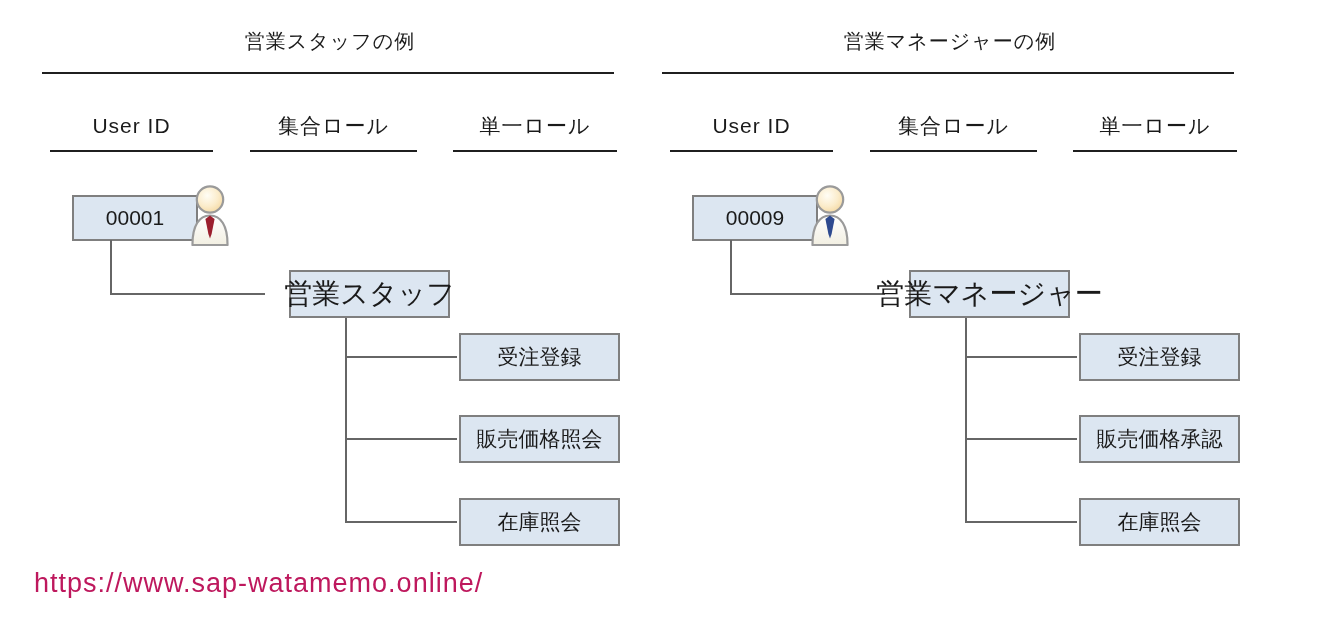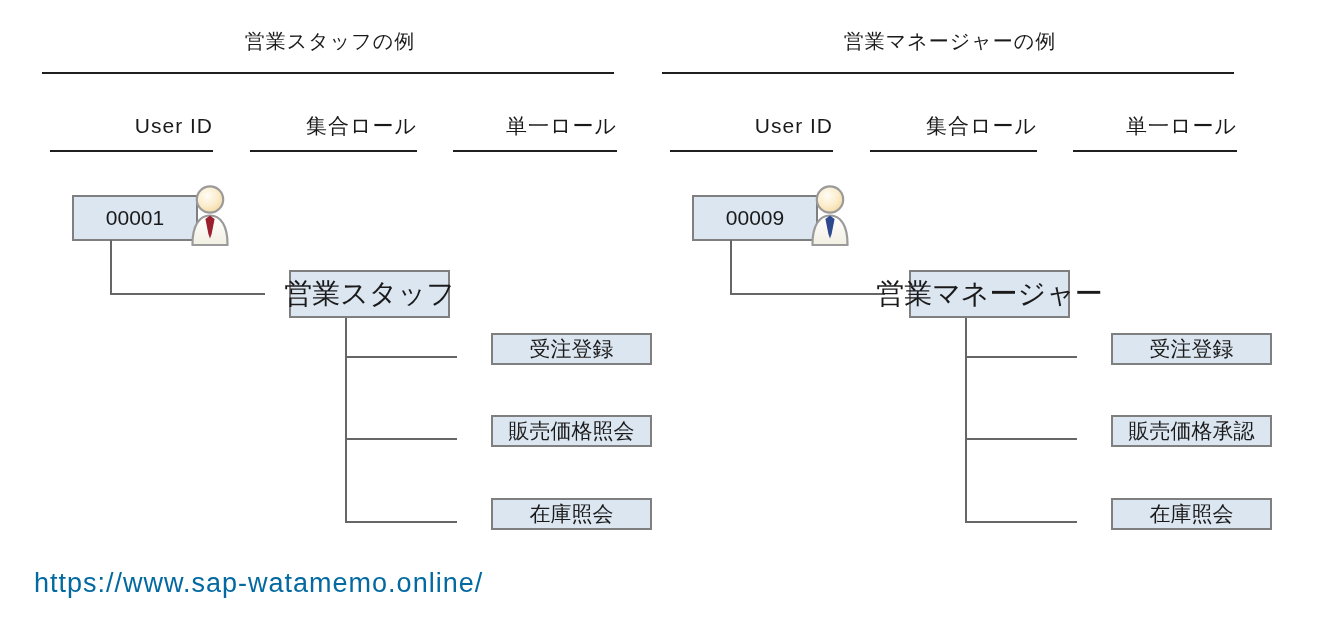--- a/index.html
+++ b/index.html
@@ -11,7 +11,7 @@
   .title-rule{position:absolute;top:72px;left:42px;width:572px;height:0;
               border-top:2px solid #1f1f1f;}
   .col-header{position:absolute;top:111px;height:30px;line-height:30px;
-              text-align:right;font-size:21px;letter-spacing:1px;}
+              text-align:center;font-size:21px;letter-spacing:1px;}
   .col-rule{position:absolute;top:150px;height:0;border-top:2px solid #1f1f1f;}
   .hdr-1{left:50px;width:163px;}
   .hdr-2{left:250px;width:167px;}

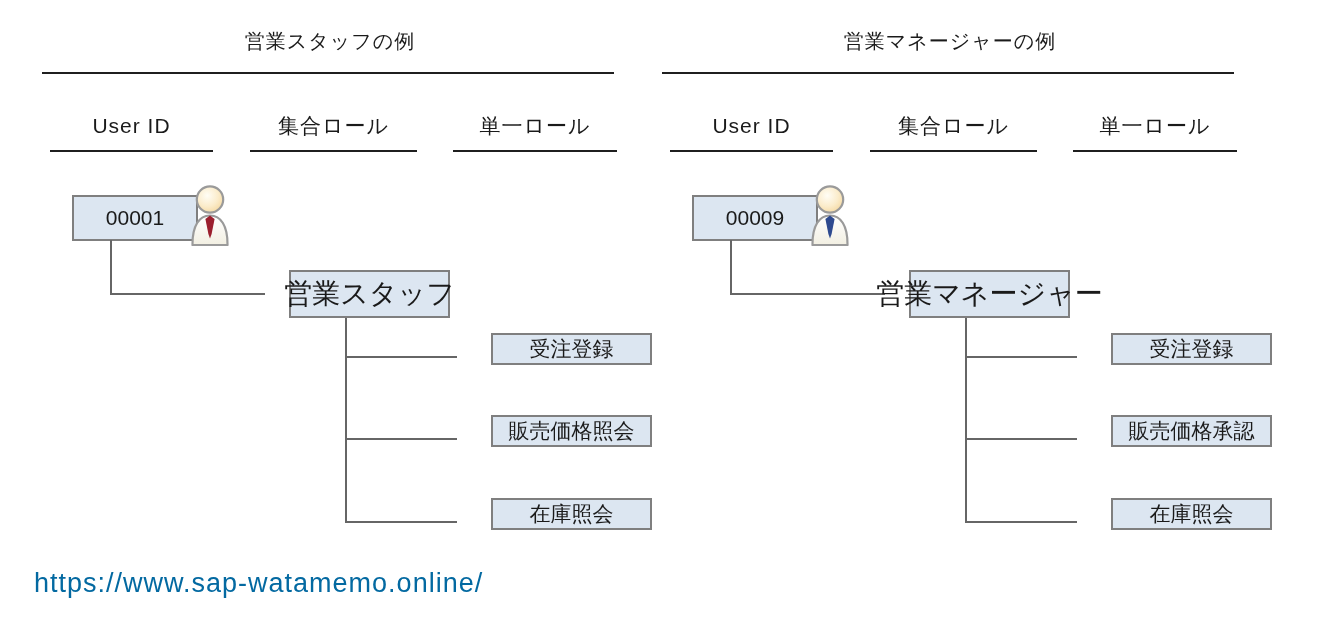--- a/index.html
+++ b/index.html
@@ -21,7 +21,7 @@
         font-size:21px;white-space:nowrap;margin-left:24px;}
   .user-box{left:48px;top:195px;width:126px;height:46px;}
   .composite-box{left:265px;top:270px;width:161px;height:48px;font-size:28px;}
-  .single-box{left:467px;width:161px;height:32px;}
+  .single-box{left:435px;width:161px;height:48px;}
   .single-0{top:333px;}
   .single-1{top:415px;}
   .single-2{top:498px;}

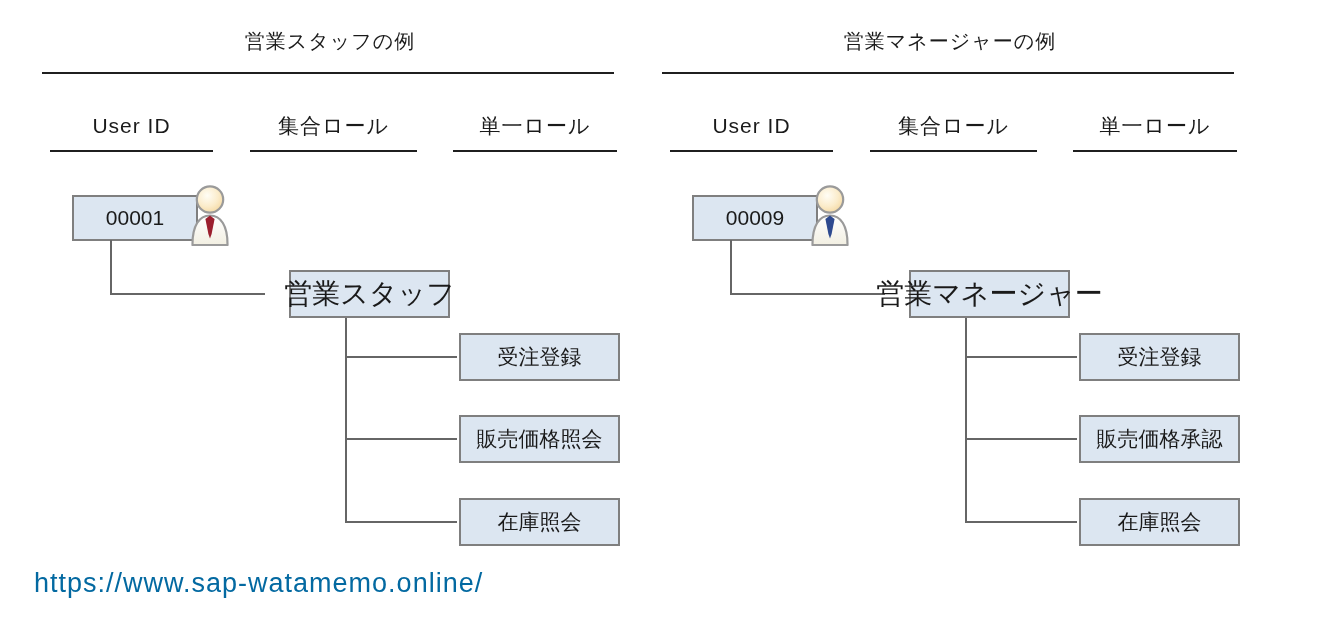--- a/index.html
+++ b/index.html
@@ -29,7 +29,7 @@
   .v-line{width:2px;}
   .h-line{height:2px;}
   .person{position:absolute;left:186px;top:184px;width:48px;height:62px;}
-  #watermark{position:absolute;left:34px;top:568px;font-size:27px;color:#0369a1;
+  #watermark{position:absolute;left:34px;top:568px;font-size:27px;color:#be185d;
              letter-spacing:1px;white-space:nowrap;}
   svg{display:block;}
 </style>

